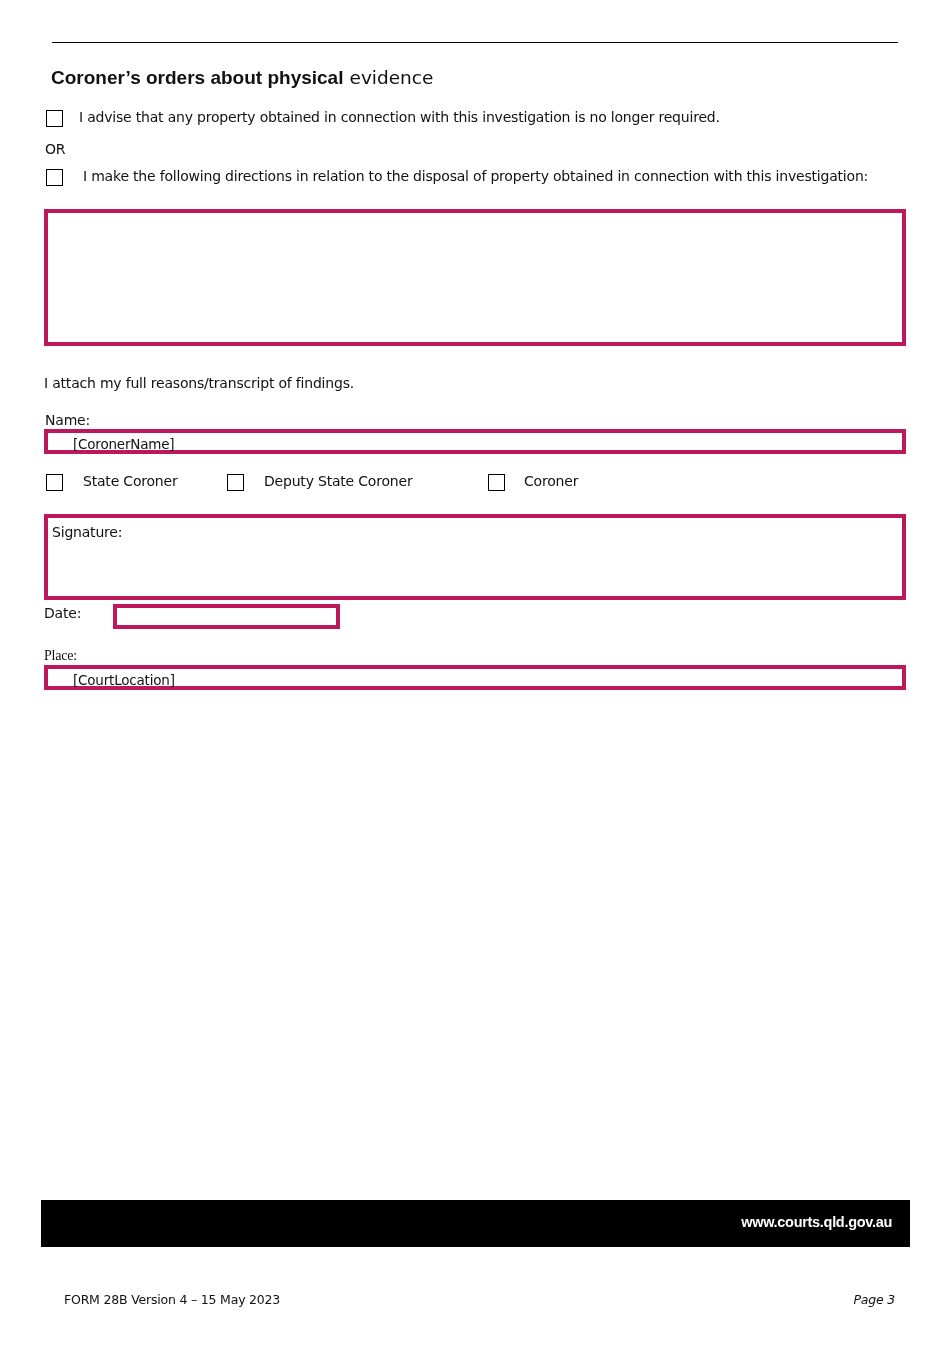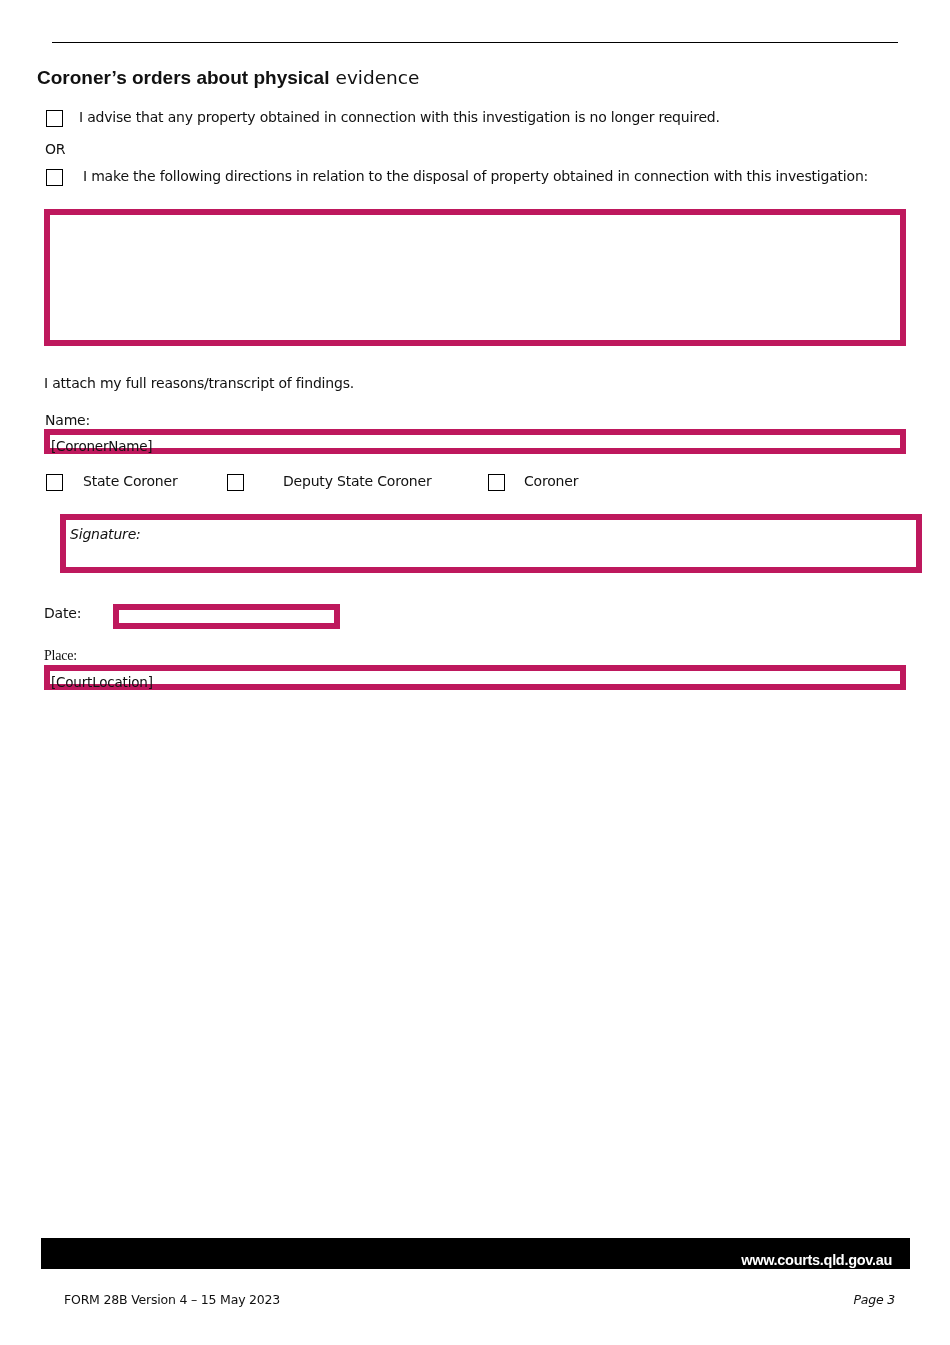--- a/index.html
+++ b/index.html
@@ -7,7 +7,7 @@
          font-family: "DejaVu Sans", sans-serif; color: #111; }
   .abs { position: absolute; }
   .top-rule { left: 52px; top: 42px; width: 846px; height: 0; border-top: 1px solid #000; }
-  .heading { left: 37px; top: 66px; font-size: 19px; white-space: nowrap; }
+  .heading { left: 51px; top: 66px; font-size: 19px; white-space: nowrap; }
   .heading .b { font-family: "Liberation Sans", sans-serif; font-weight: bold; font-size: 19px; }
   .heading .n { font-family: "DejaVu Sans", sans-serif; font-weight: normal; font-size: 18.5px; }
   .cb { width: 15px; height: 15px; border: 1.3px solid #000; background: #fff; box-sizing: border-box; }

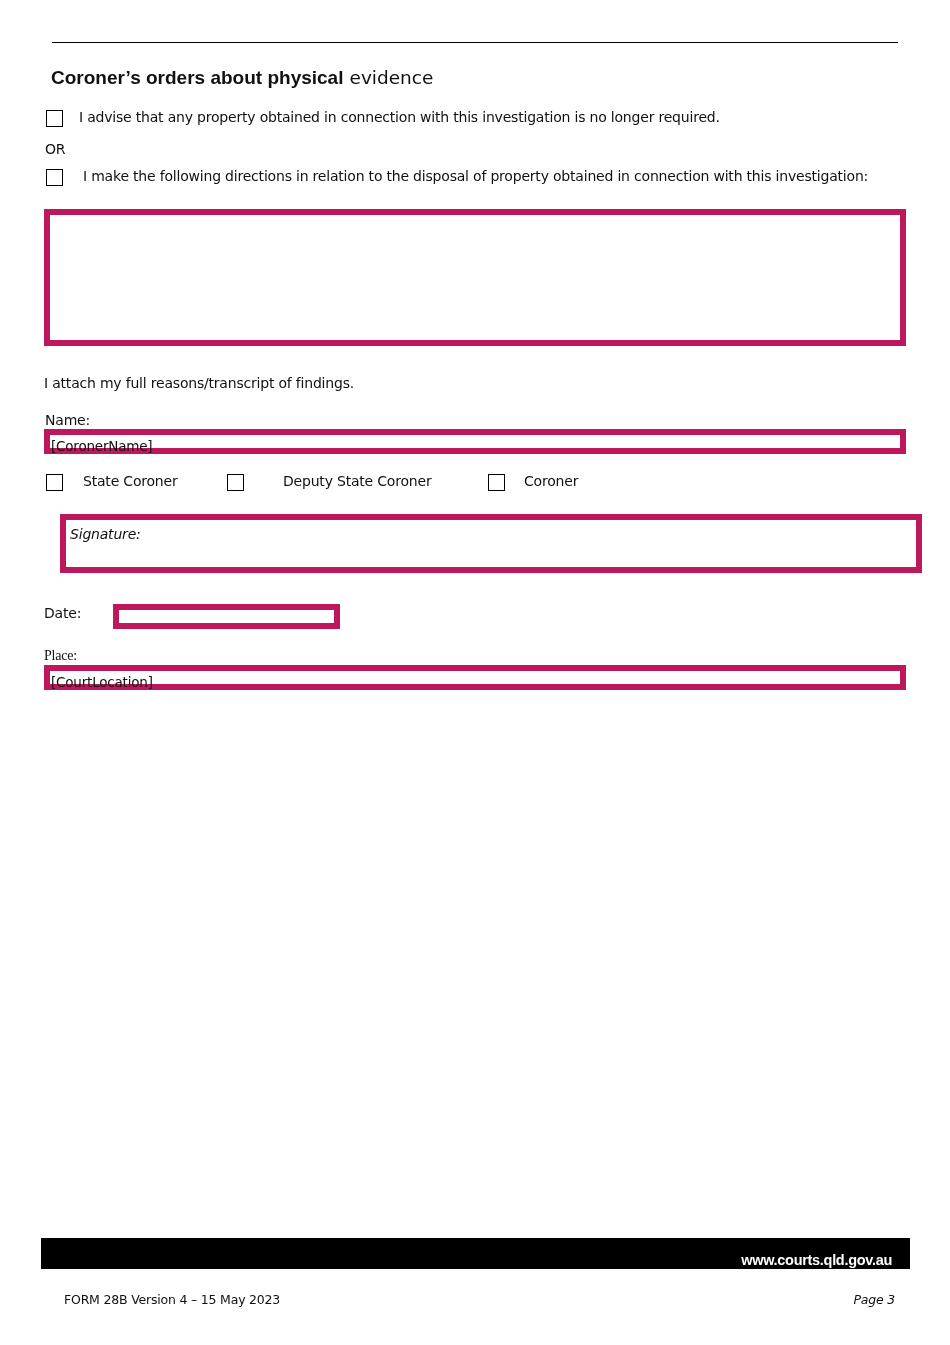--- a/index.html
+++ b/index.html
@@ -12,7 +12,7 @@
   .heading .n { font-family: "DejaVu Sans", sans-serif; font-weight: normal; font-size: 18.5px; }
   .cb { width: 15px; height: 15px; border: 1.3px solid #000; background: #fff; box-sizing: border-box; }
   .txt { font-size: 14px; white-space: nowrap; letter-spacing: -0.2px; }
-  .field { border: 6px solid #be185d; box-sizing: border-box; background: #fff; }
+  .field { border: 4px solid #be185d; box-sizing: border-box; background: #fff; padding-left: 24px; }
   .field-val { font-size: 13.5px; padding-left: 1px; line-height: 22px; white-space: nowrap; letter-spacing: -0.2px; }
   .footer-bar { left: 41px; top: 1238px; width: 869px; height: 31px; background: #000; }
   .footer-url { right: 18px; top: 14px; color: #fff; font-family: "Liberation Sans", sans-serif;

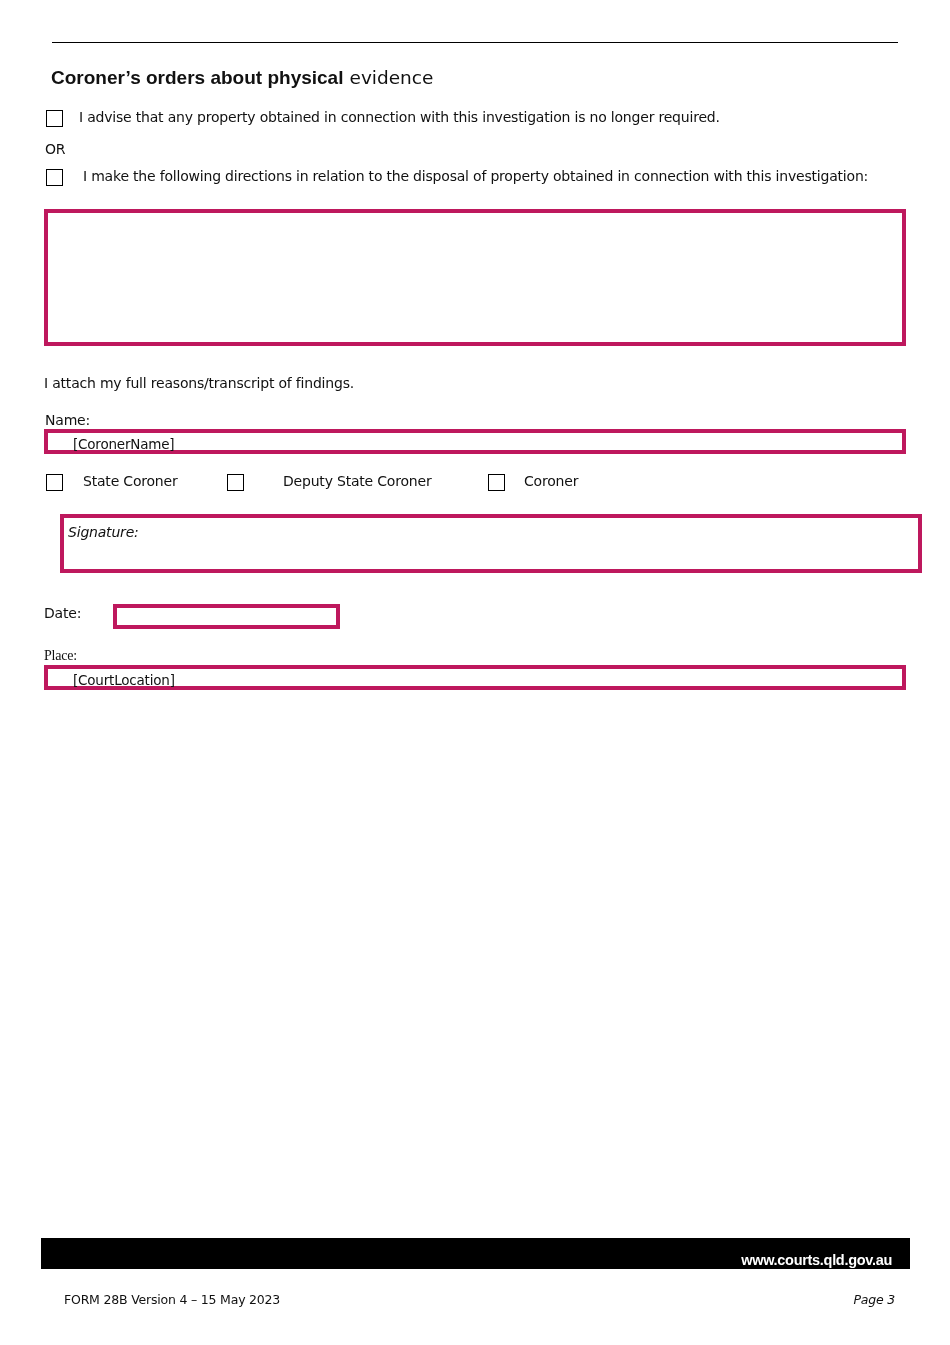--- a/index.html
+++ b/index.html
@@ -50,7 +50,7 @@
 <div class="abs txt" style="left:83px; top:473px;">State Coroner</div>
 
 <div class="abs cb" style="left:227px; top:474px; width:17px; height:17px;"></div>
-<div class="abs txt" style="left:264px; top:473px;margin-left:19px;">Deputy State Coroner</div>
+<div class="abs txt" style="left:264px; top:473px;">Deputy State Coroner</div>
 
 <div class="abs cb" style="left:488px; top:474px; width:17px; height:17px;"></div>
 <div class="abs txt" style="left:524px; top:473px;">Coroner</div>

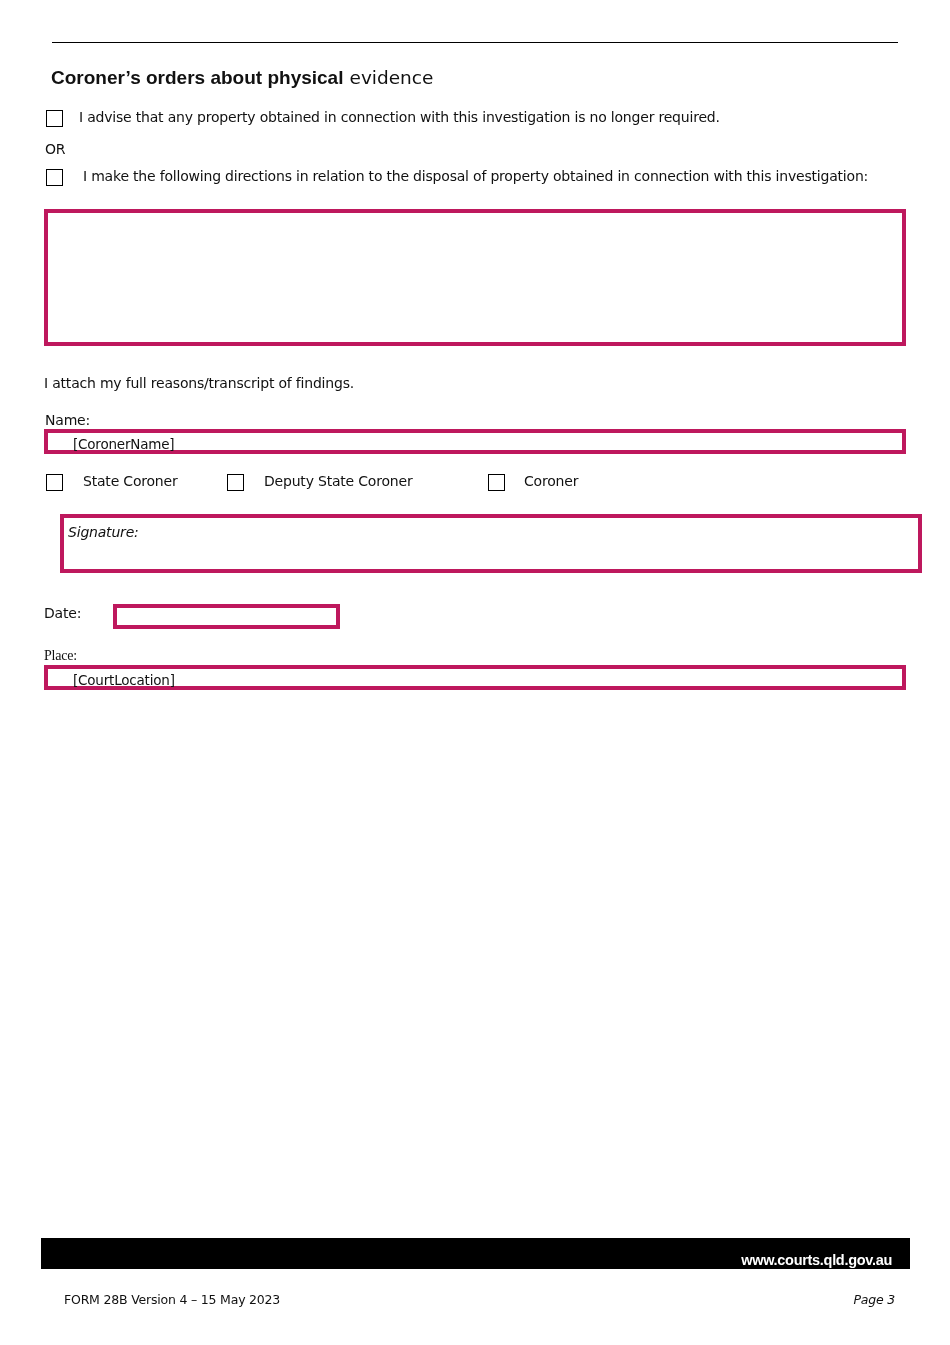--- a/index.html
+++ b/index.html
@@ -55,7 +55,7 @@
 <div class="abs cb" style="left:488px; top:474px; width:17px; height:17px;"></div>
 <div class="abs txt" style="left:524px; top:473px;">Coroner</div>
 
-<div class="abs field" style="left:60px; top:514px; width:862px; height:59px;font-style:italic;">
+<div class="abs field" style="left:44px; top:514px; width:862px; height:86px;">
   <div class="txt" style="position:absolute; left:4px; top:6px;">Signature:</div>
 </div>
 

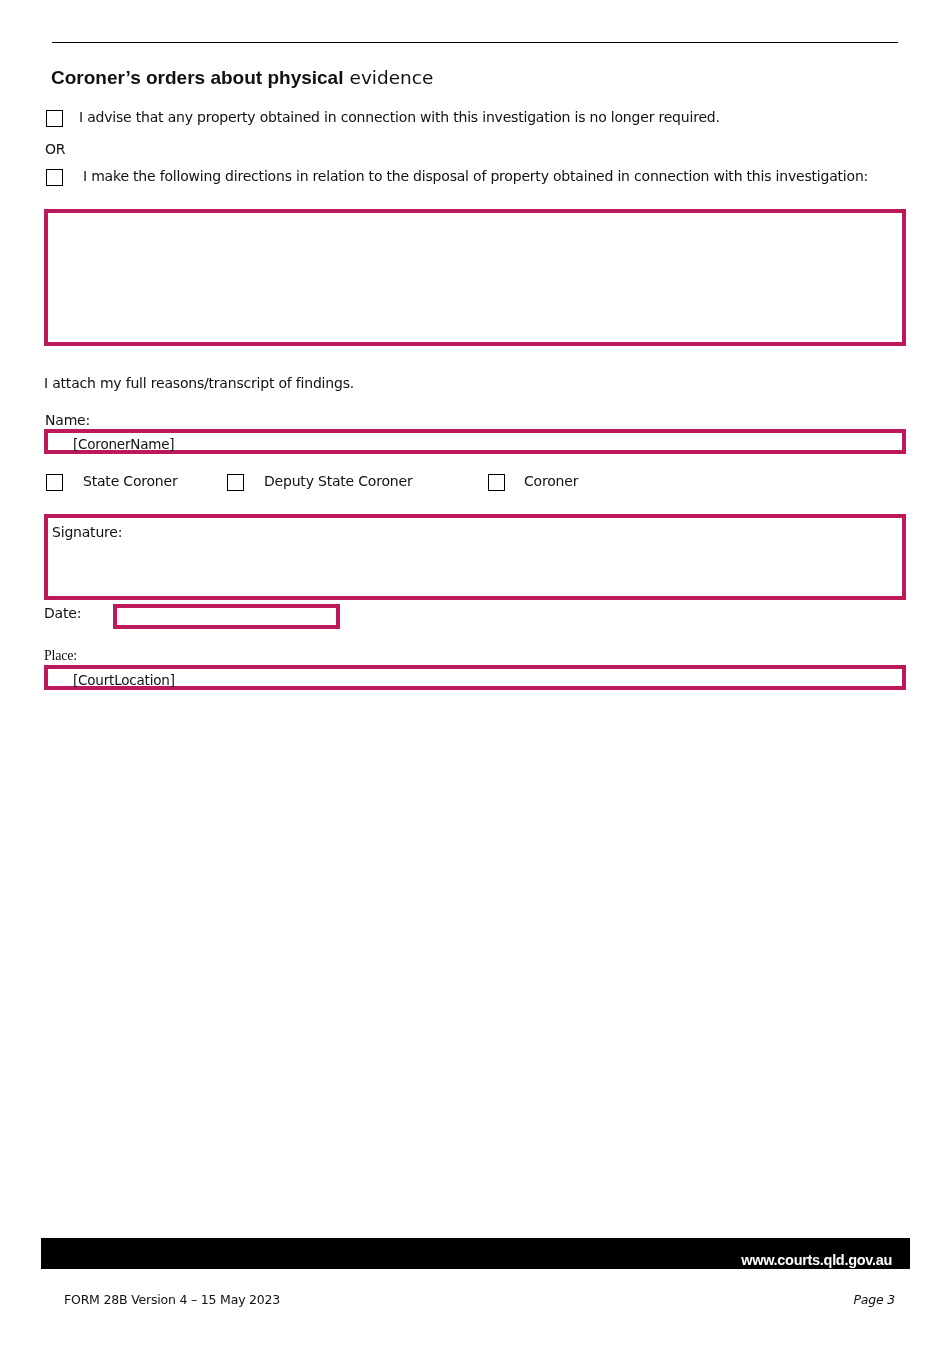--- a/index.html
+++ b/index.html
@@ -14,7 +14,7 @@
   .txt { font-size: 14px; white-space: nowrap; letter-spacing: -0.2px; }
   .field { border: 4px solid #be185d; box-sizing: border-box; background: #fff; padding-left: 24px; }
   .field-val { font-size: 13.5px; padding-left: 1px; line-height: 22px; white-space: nowrap; letter-spacing: -0.2px; }
-  .footer-bar { left: 41px; top: 1238px; width: 869px; height: 31px; background: #000; }
+  .footer-bar { left: 41px; top: 1200px; width: 869px; height: 47px; background: #000; }
   .footer-url { right: 18px; top: 14px; color: #fff; font-family: "Liberation Sans", sans-serif;
                 font-weight: bold; font-size: 14.5px; letter-spacing: -0.3px; }
   .footer-meta { font-size: 12.5px; white-space: nowrap; letter-spacing: -0.2px; }

